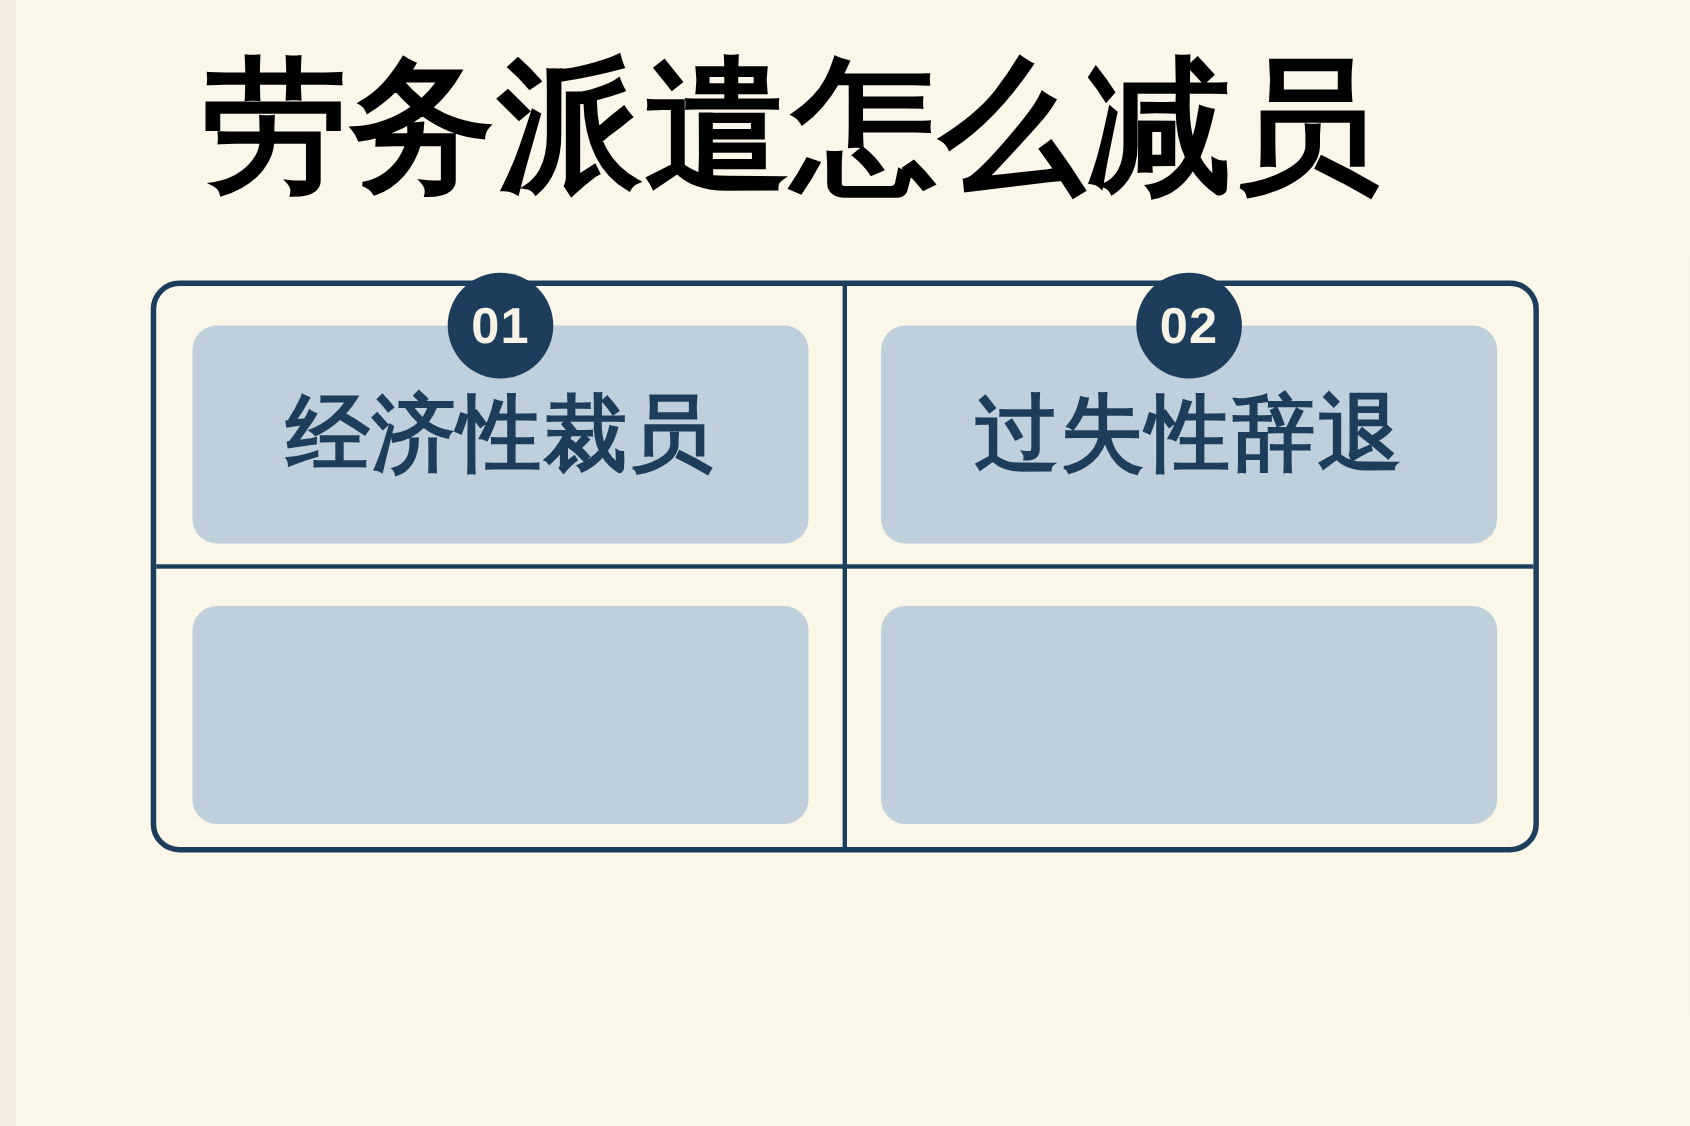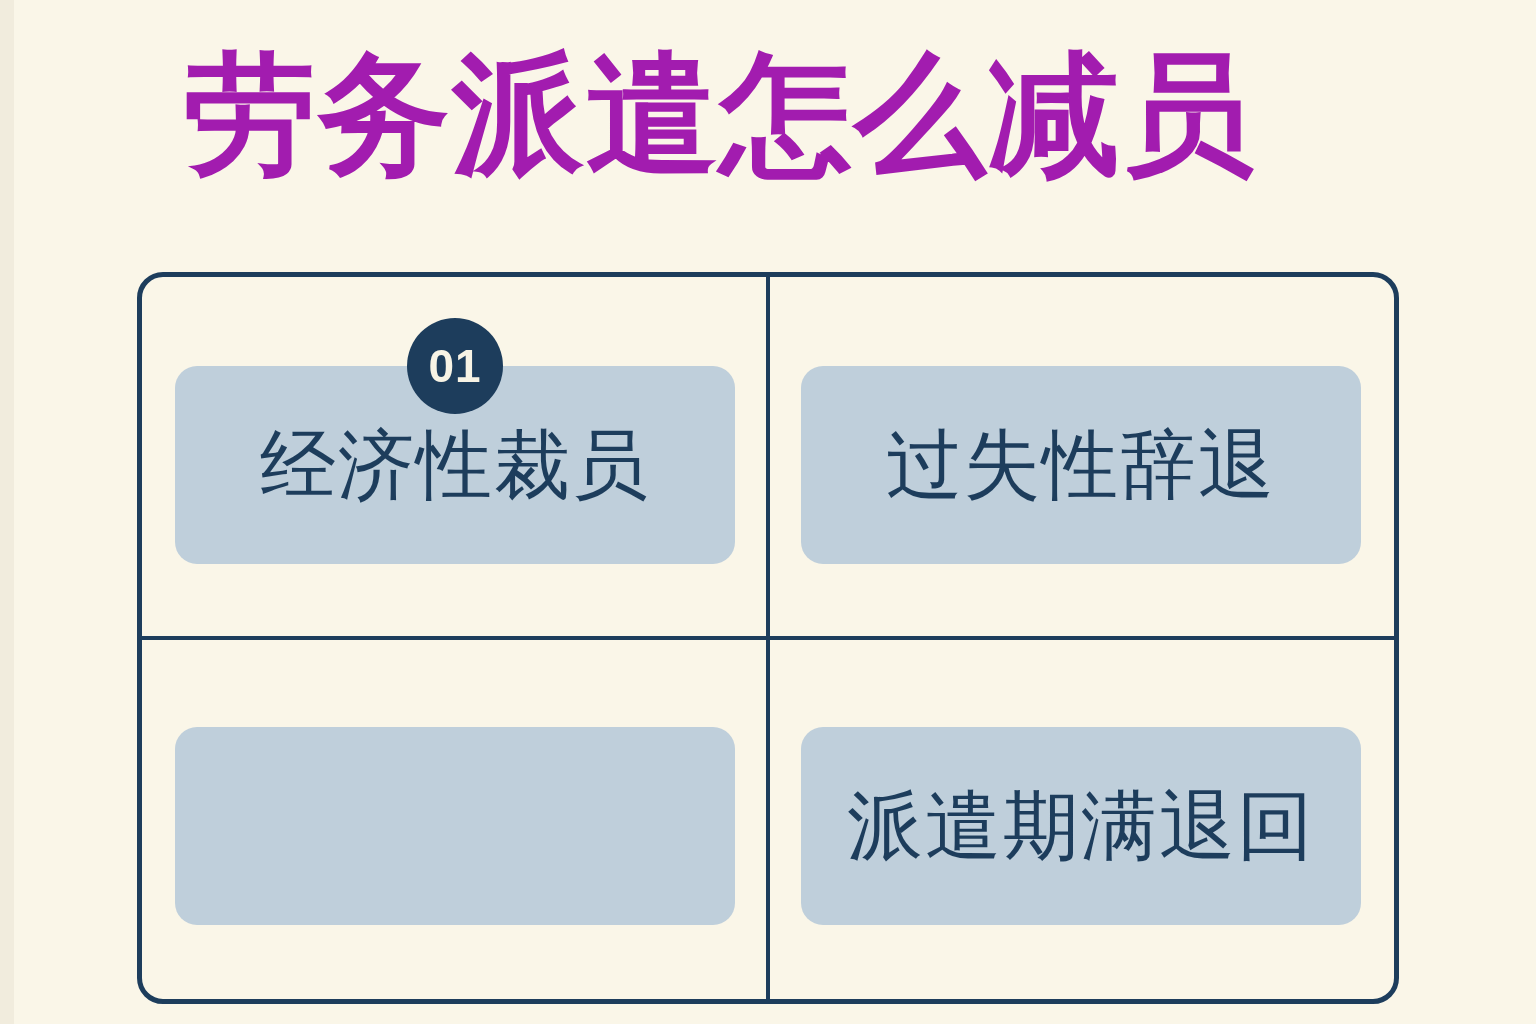--- a/index.html
+++ b/index.html
@@ -38,7 +38,7 @@
     line-height: 1.22;
     font-weight: 700;
     letter-spacing: 2px;
-    color: #a21caf;
+    color: #000000;
     font-family: "Liberation Sans", "DejaVu Sans", sans-serif;
     white-space: nowrap;
   }

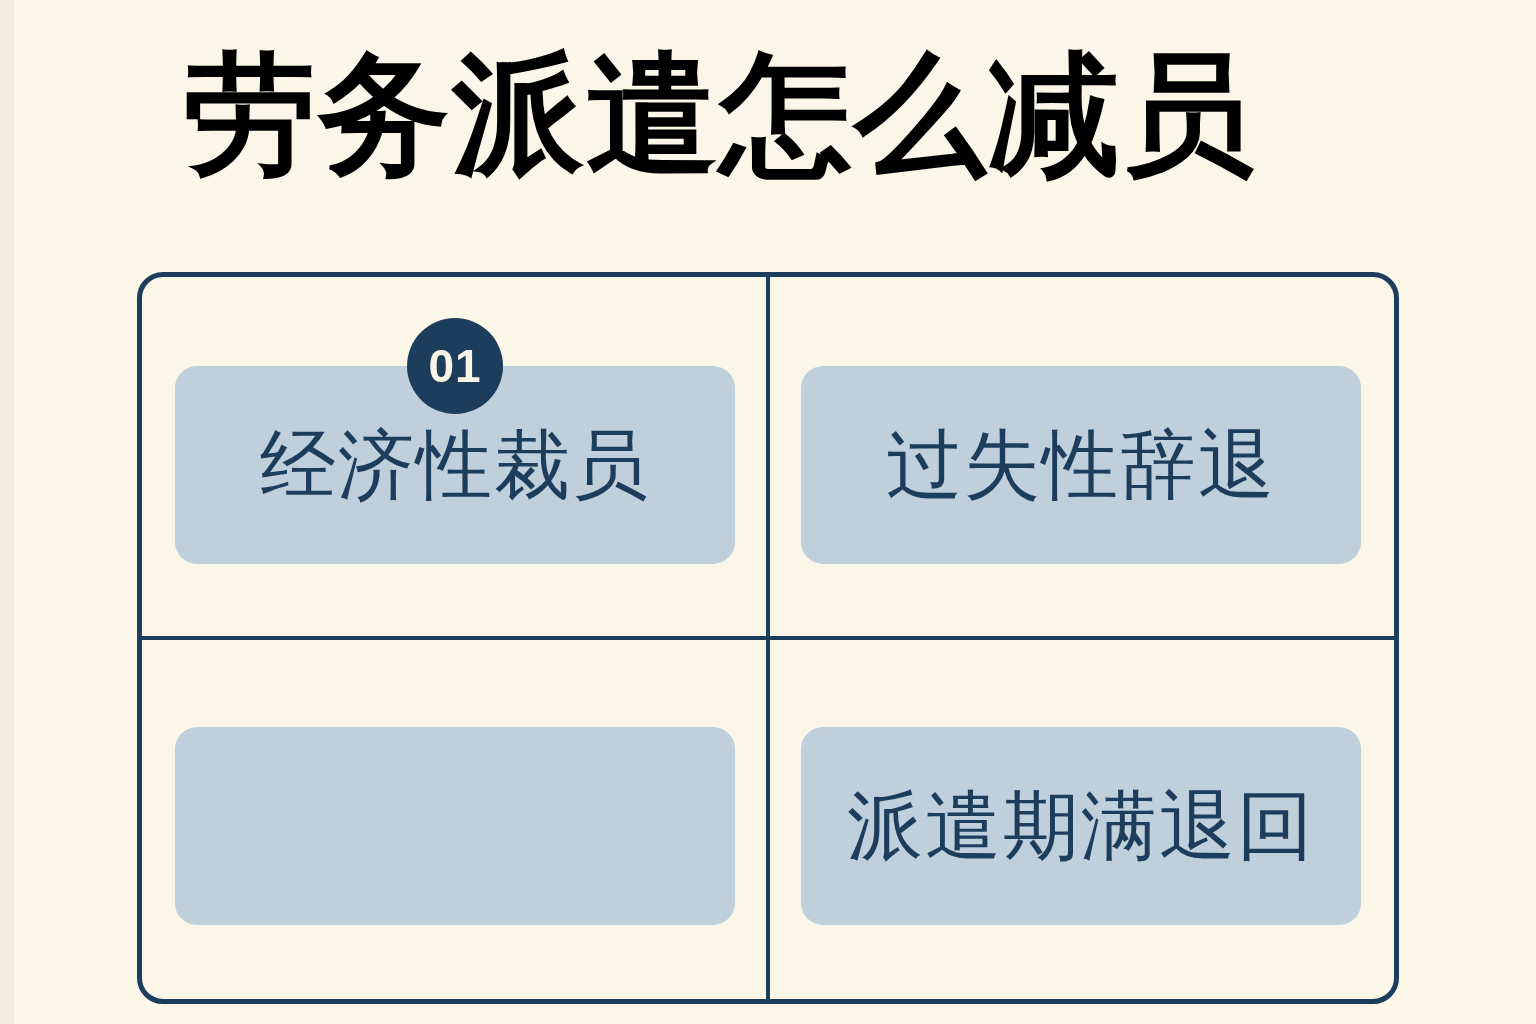--- a/index.html
+++ b/index.html
@@ -45,9 +45,9 @@
   .grid-frame {
     position: absolute;
     left: 137px;
-    top: 272px;
+    top: 255px;
     width: 1262px;
-    height: 732px;
+    height: 520px;
     border: 5px solid #1d3d5c;
     border-radius: 26px;
     box-sizing: border-box;

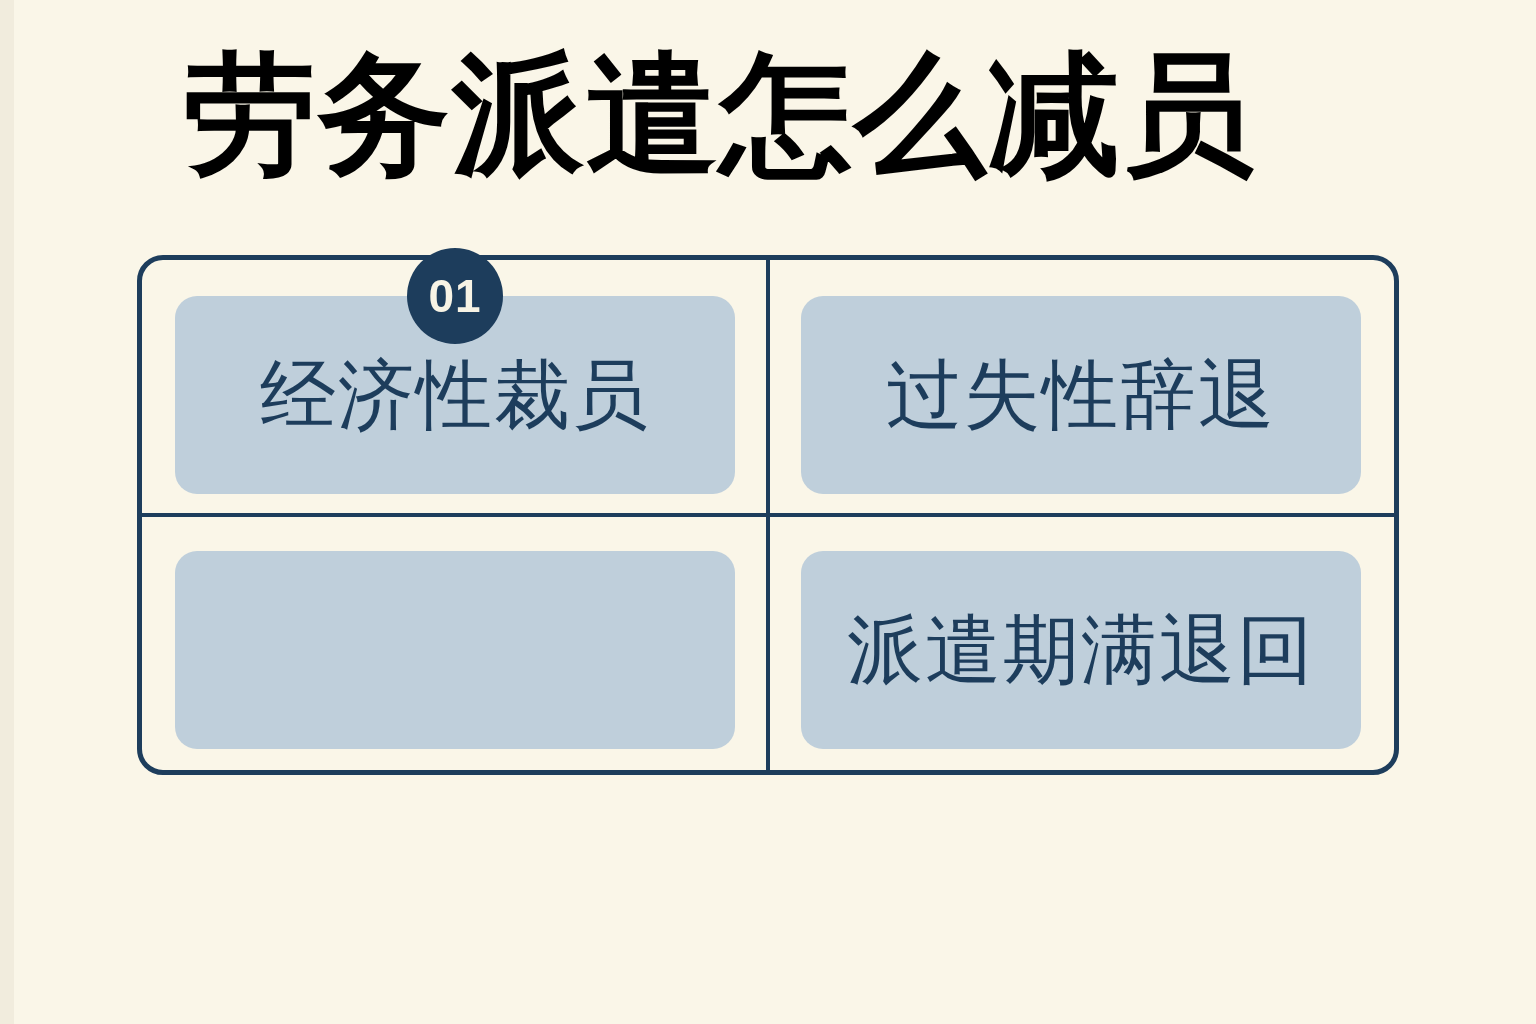--- a/index.html
+++ b/index.html
@@ -149,6 +149,7 @@
 
       <div class="cell c2">
         <div class="chip">
+          <div class="badge">02</div>
           <div class="chip-label">过失性辞退</div>
         </div>
       </div>

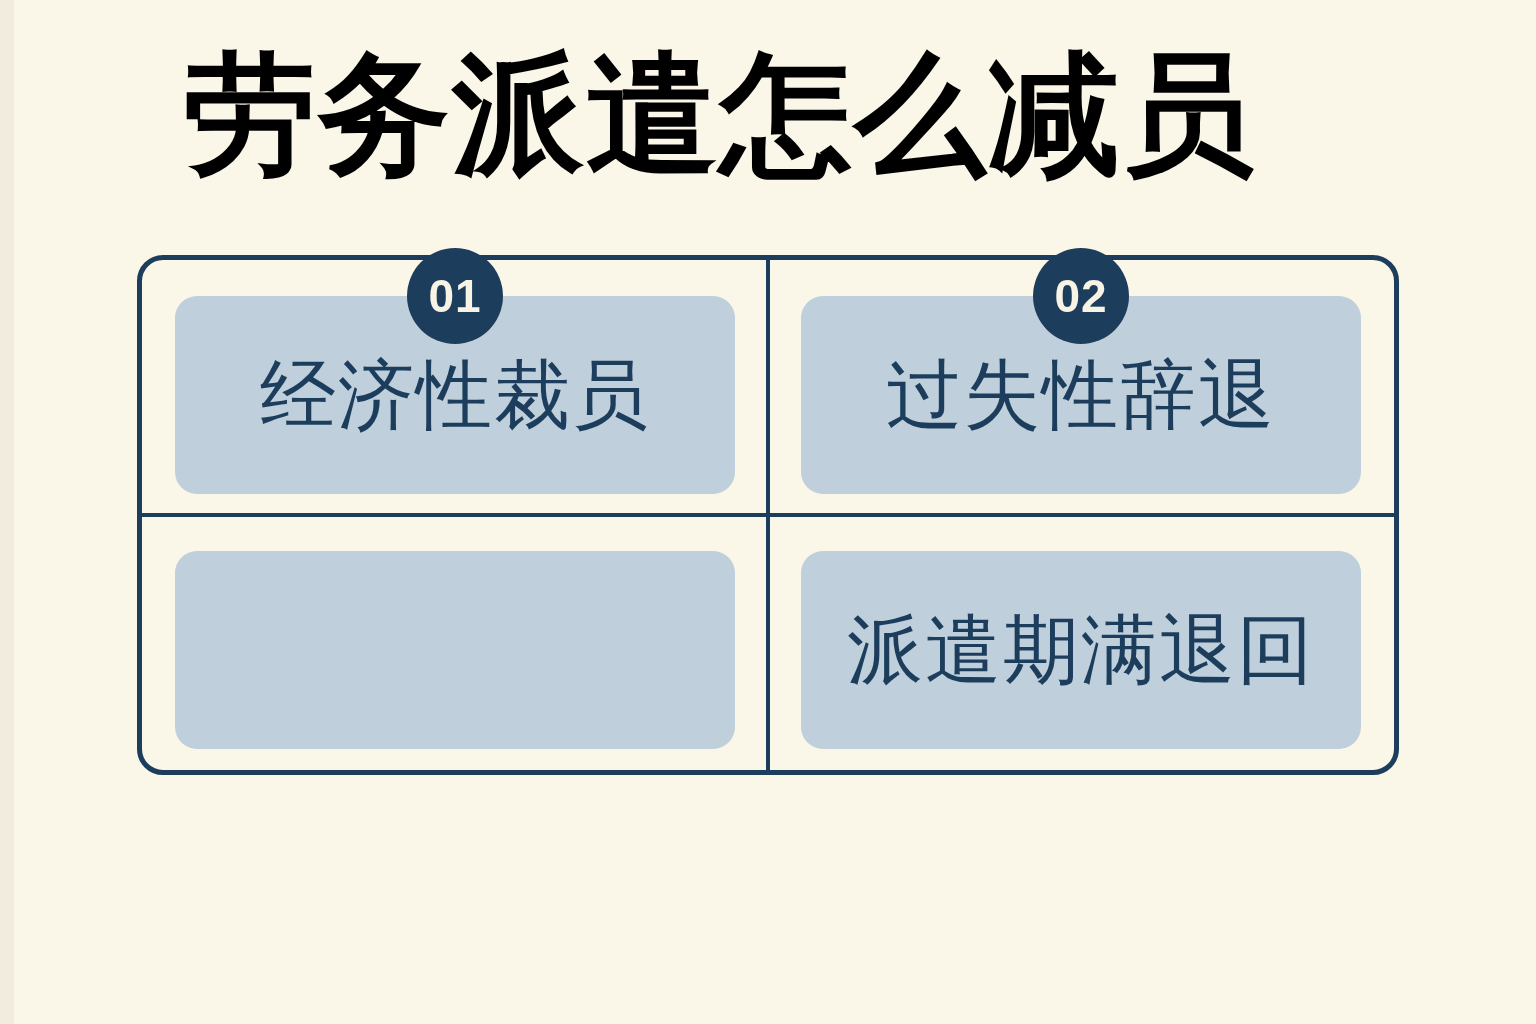--- a/index.html
+++ b/index.html
@@ -99,7 +99,7 @@
   }
   .chip-label {
     font-size: 76px;
-    font-weight: 400;
+    font-weight: 700;
     color: #1d3d5c;
     letter-spacing: 2px;
     white-space: nowrap;

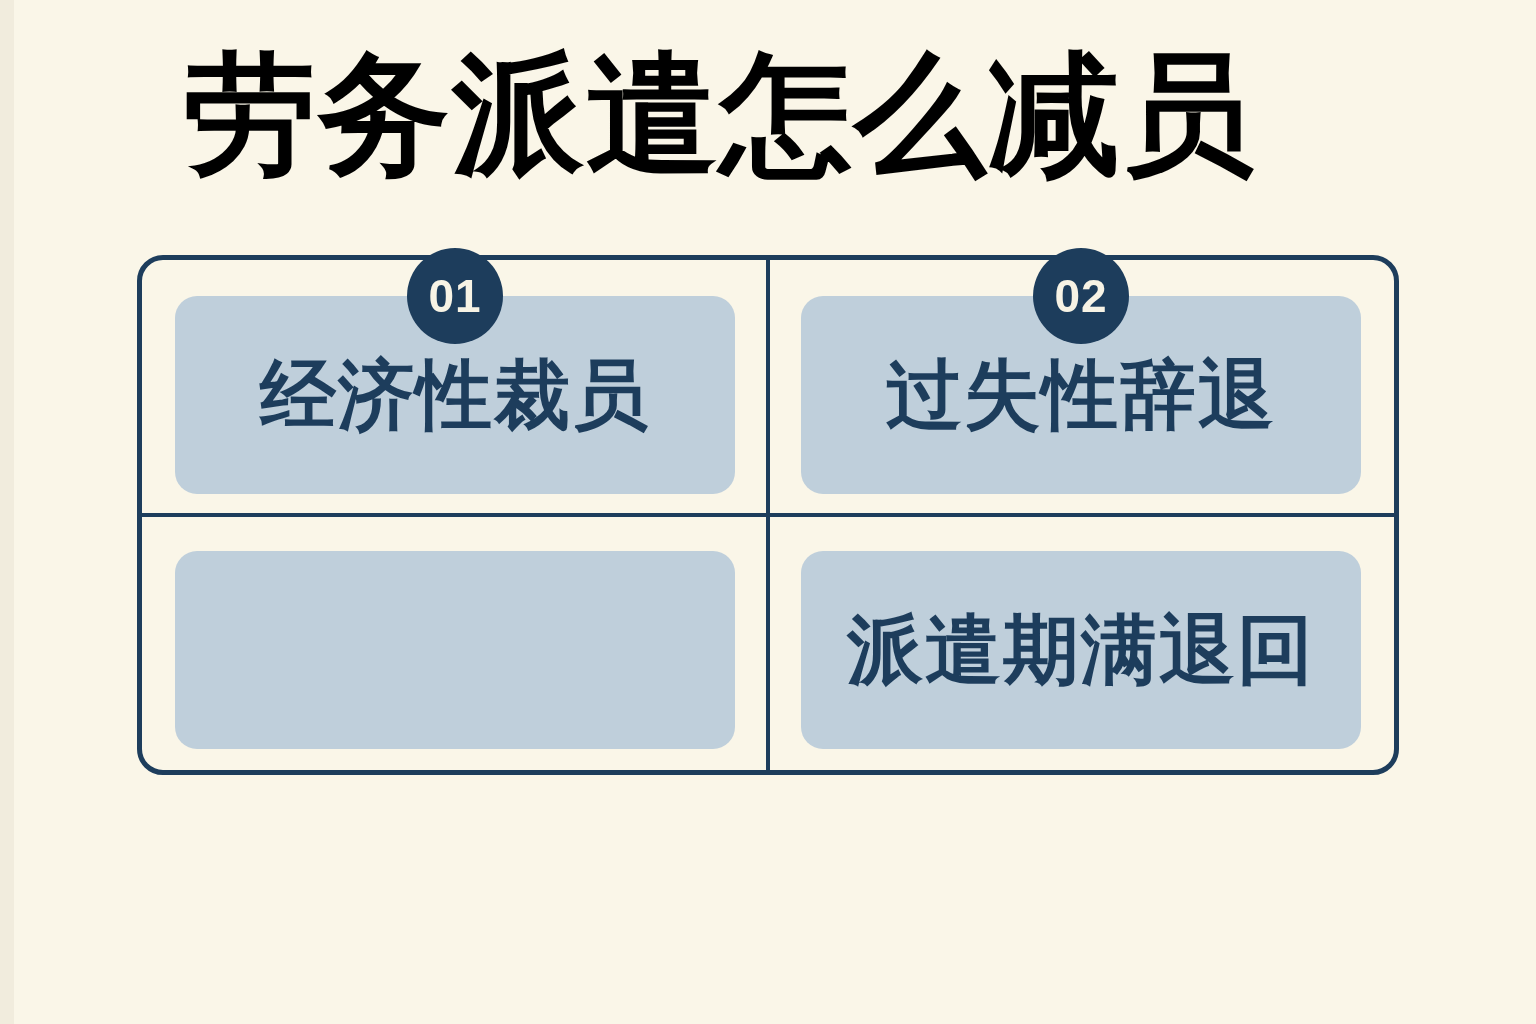--- a/index.html
+++ b/index.html
@@ -161,7 +161,6 @@
 
       <div class="cell c4">
         <div class="chip">
-          <div class="chip-label">派遣期满退回</div>
         </div>
       </div>
 

